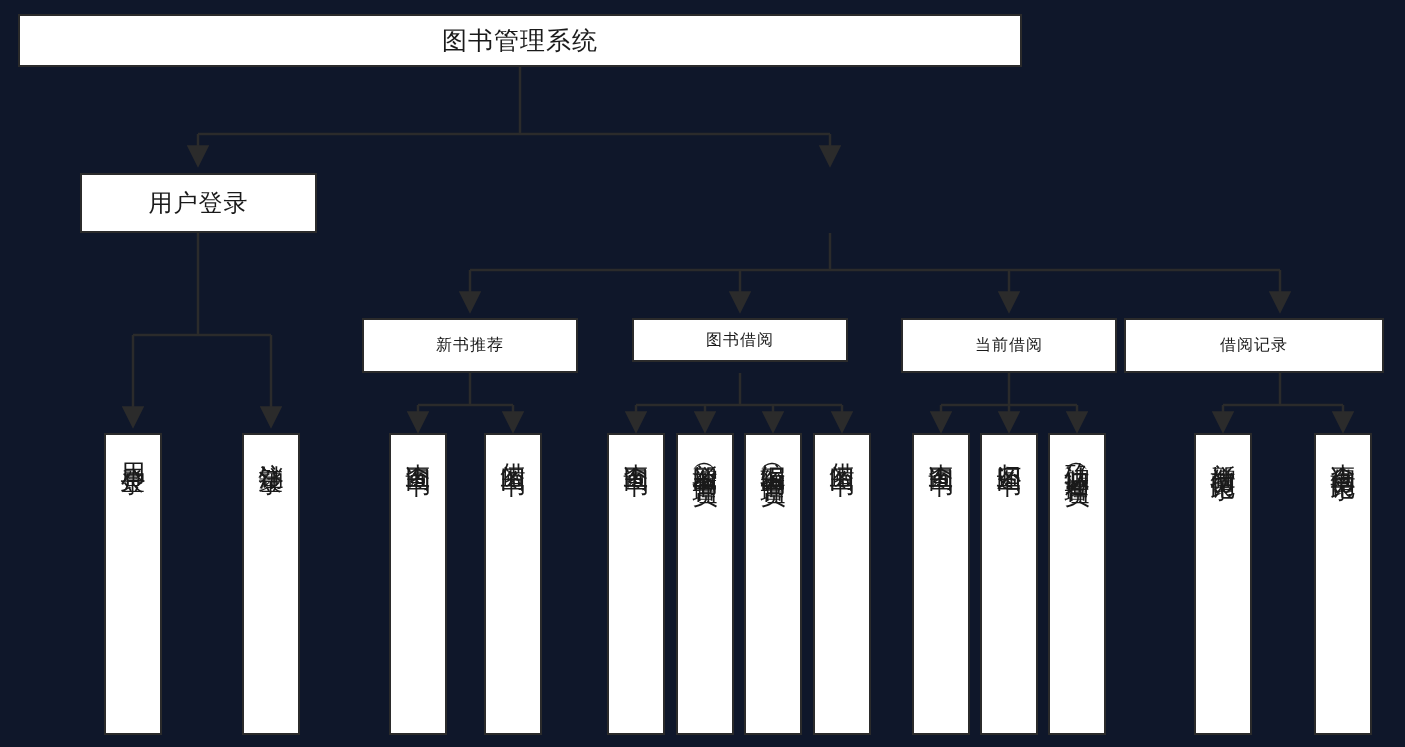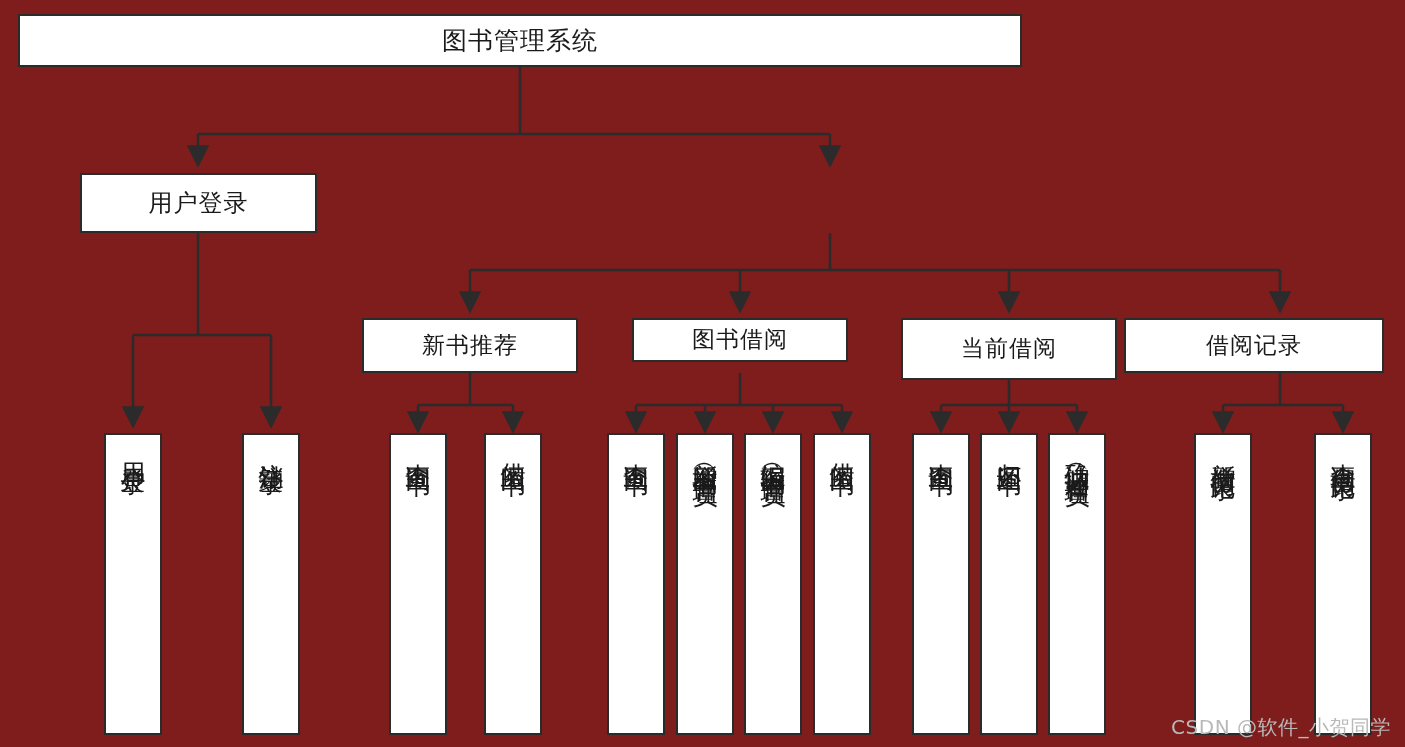--- a/index.html
+++ b/index.html
@@ -15,7 +15,7 @@
     position: relative;
     width: 1405px;
     height: 747px;
-    background: #7f1d1d;
+    background: #0f172a;
     overflow: hidden;
   }
   #connector-layer {

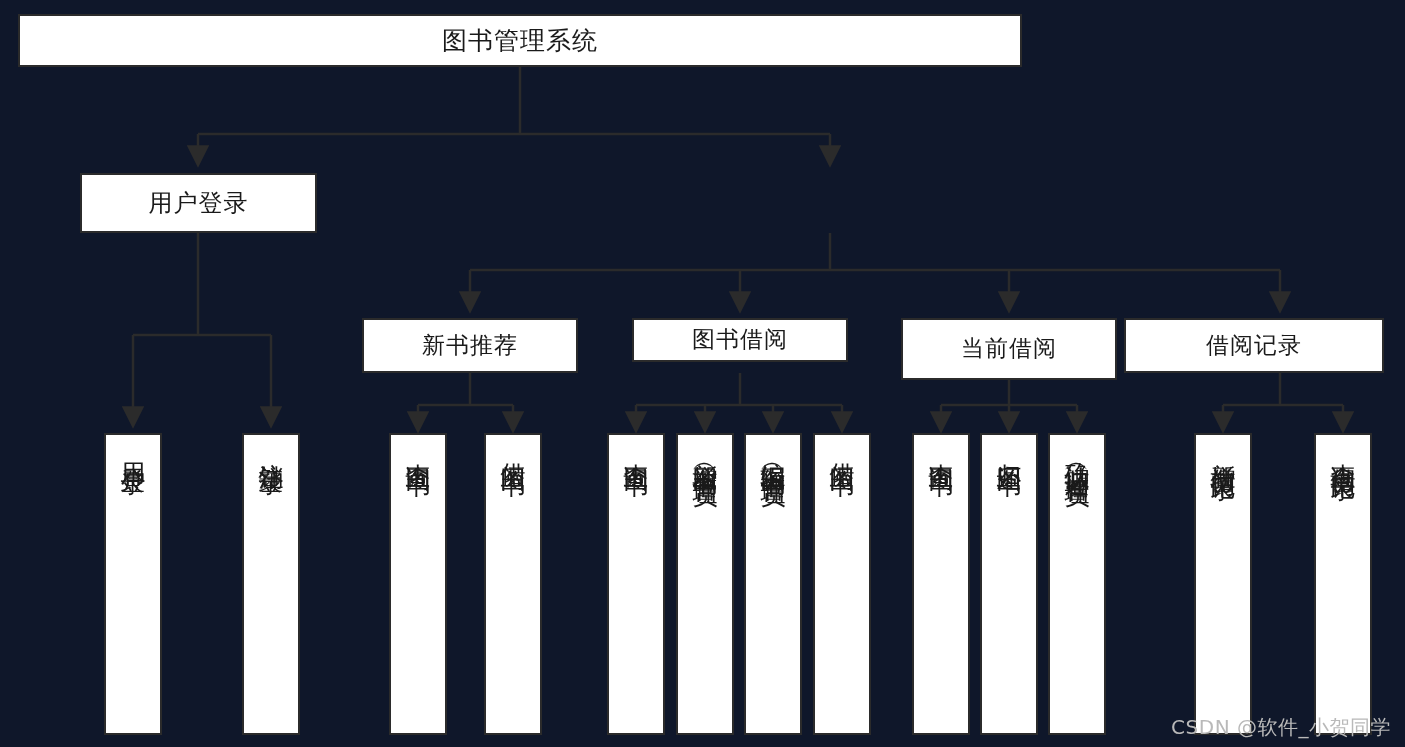--- a/index.html
+++ b/index.html
@@ -45,7 +45,7 @@
   }
   .node.root .node-label { font-size: 25px; }
   .node.level2 .node-label { font-size: 24px; }
-  .node.level3 .node-label { font-size: 23px; }
+  .node.level3 .node-label { font-size: 16px; }
   .node.leaf {
     align-items: flex-start;
     padding-top: 8px;

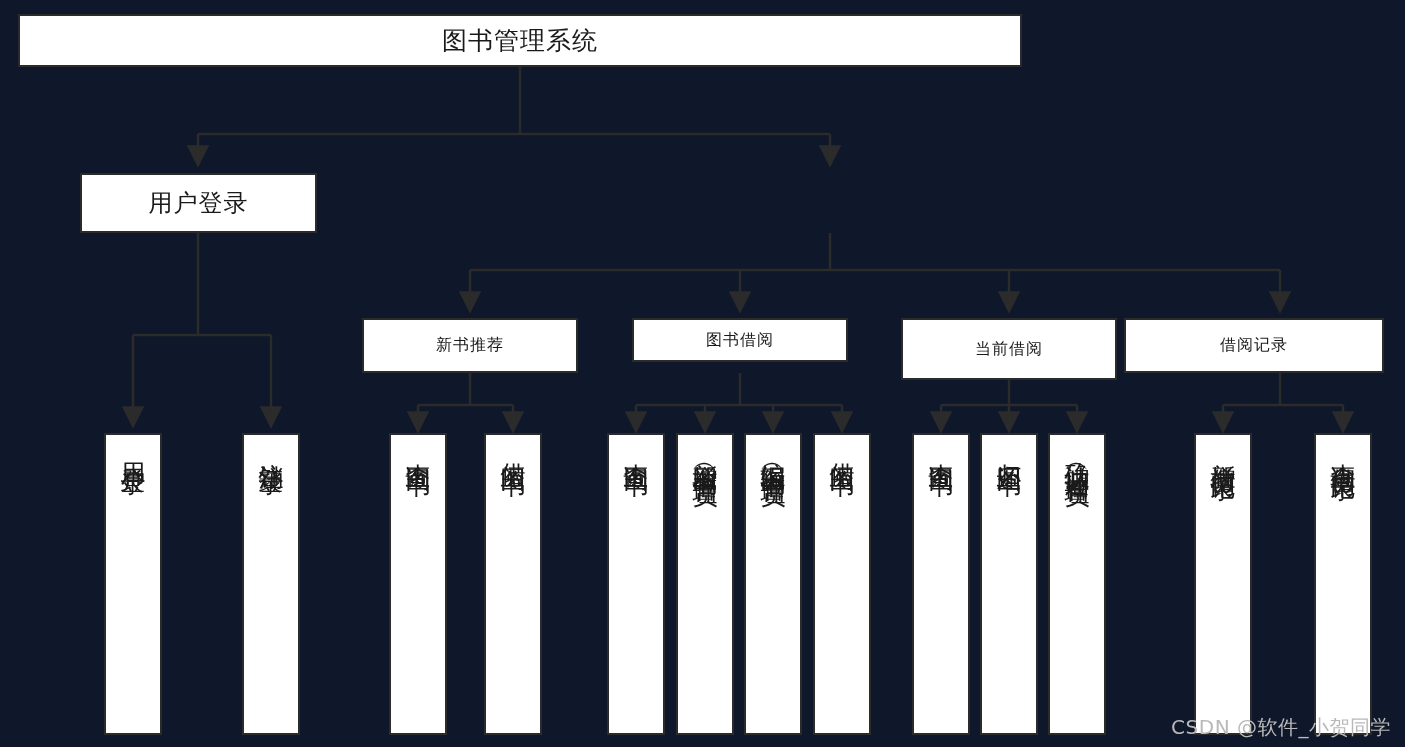--- a/index.html
+++ b/index.html
@@ -138,7 +138,7 @@
   <div class="node level3" style="left:632px; top:318px; width:216px; height:44px;">
     <span class="node-label">图书借阅</span>
   </div>
-  <div class="node level3" style="left:901px; top:318px; width:216px; height:62px;">
+  <div class="node level3" style="left:901px; top:318px; width:216px; height:55px;">
     <span class="node-label">当前借阅</span>
   </div>
   <div class="node level3" style="left:1124px; top:318px; width:260px; height:55px;">

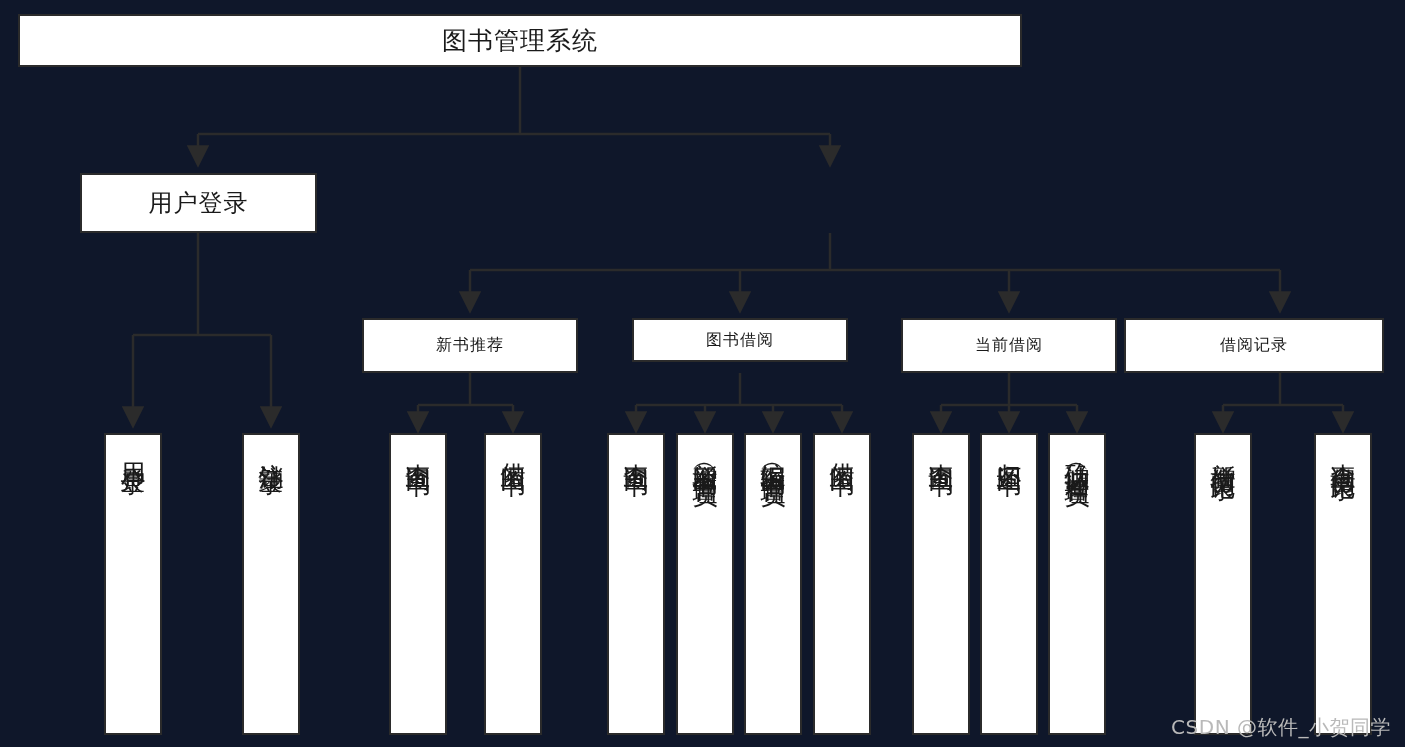--- a/index.html
+++ b/index.html
@@ -189,7 +189,6 @@
     <span class="node-label">查询借阅记录</span>
   </div>
 
-  <div id="watermark">CSDN @软件_小贺同学</div>
 </div>
 
 </body></html>

